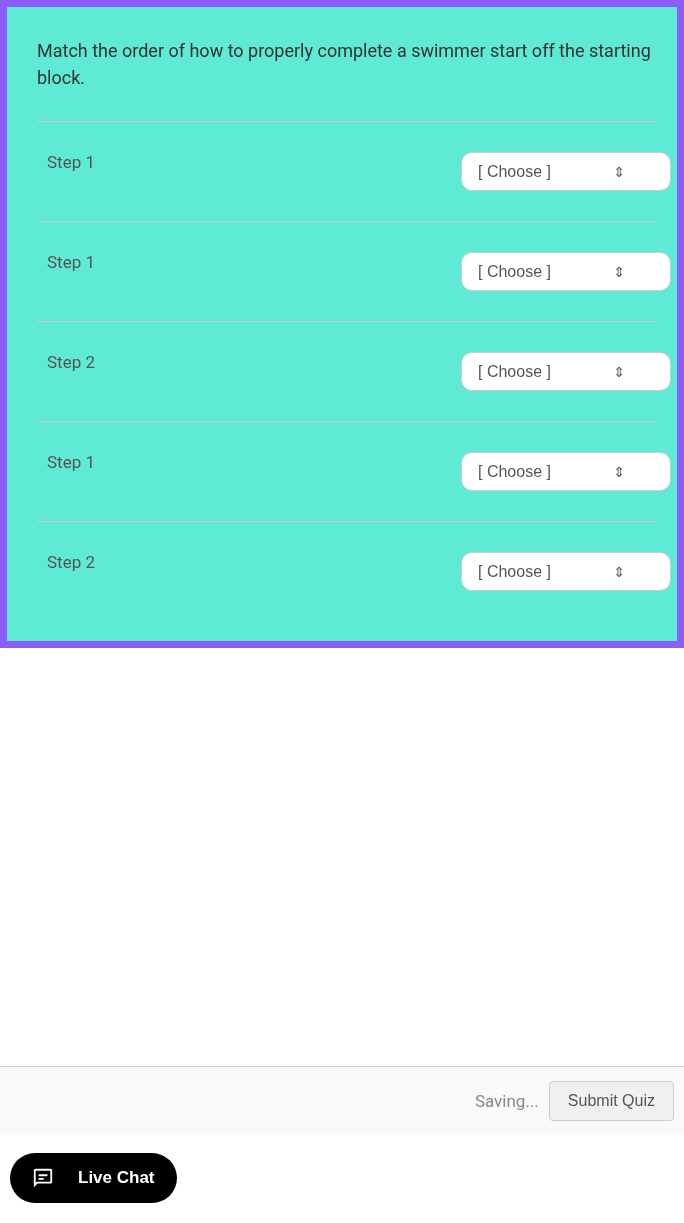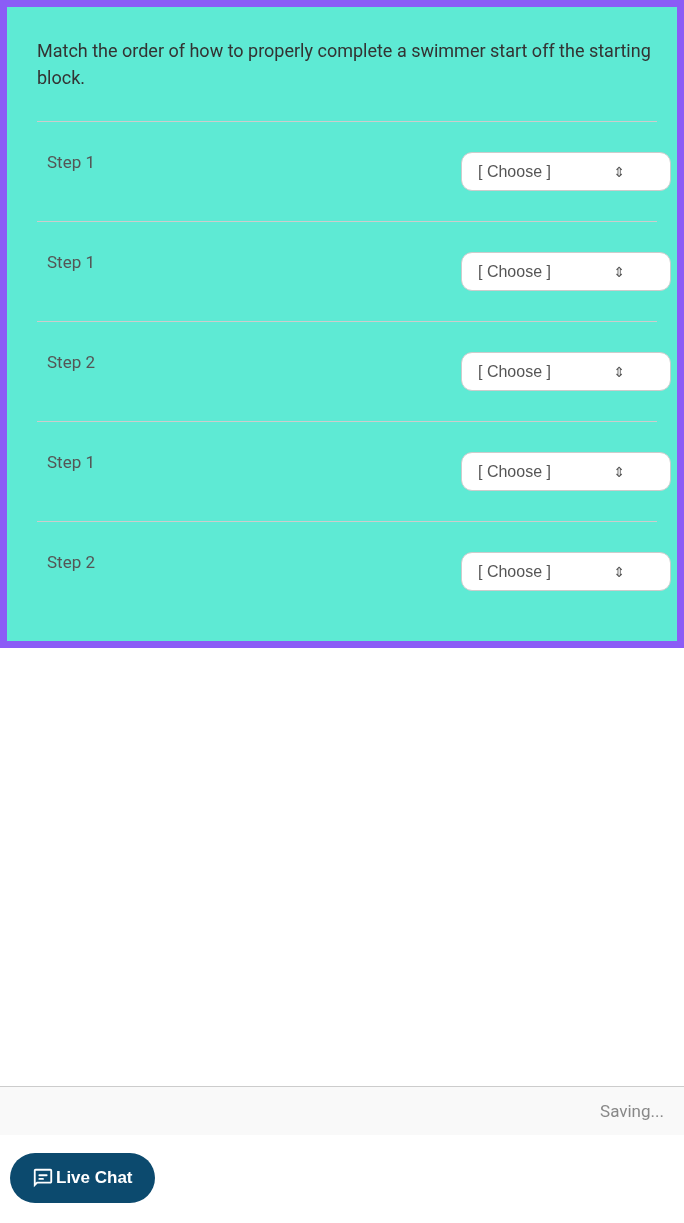--- a/index.html
+++ b/index.html
@@ -215,6 +215,7 @@
 
 <div class="bottom-bar">
   <span class="saving-text">Saving...</span>
+  <button class="submit-btn">Submit Quiz</button>
 </div>
 
 <button class="live-chat-btn">

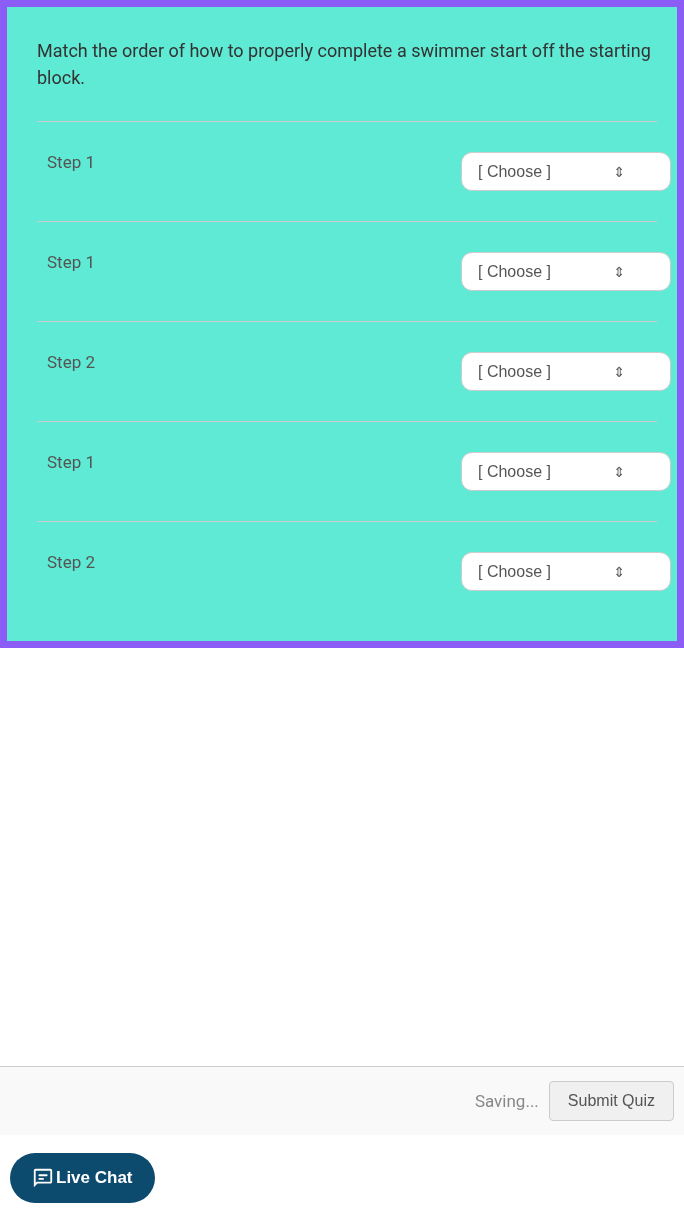--- a/index.html
+++ b/index.html
@@ -113,7 +113,7 @@
       position: fixed;
       bottom: 20px;
       left: 10px;
-      background: #0c4a6e;
+      background: #000000;
       color: #ffffff;
       border: none;
       border-radius: 30px;
@@ -122,7 +122,7 @@
       font-weight: 600;
       display: flex;
       align-items: center;
-      gap: 2px;
+      gap: 24px;
       cursor: pointer;
     }
 

